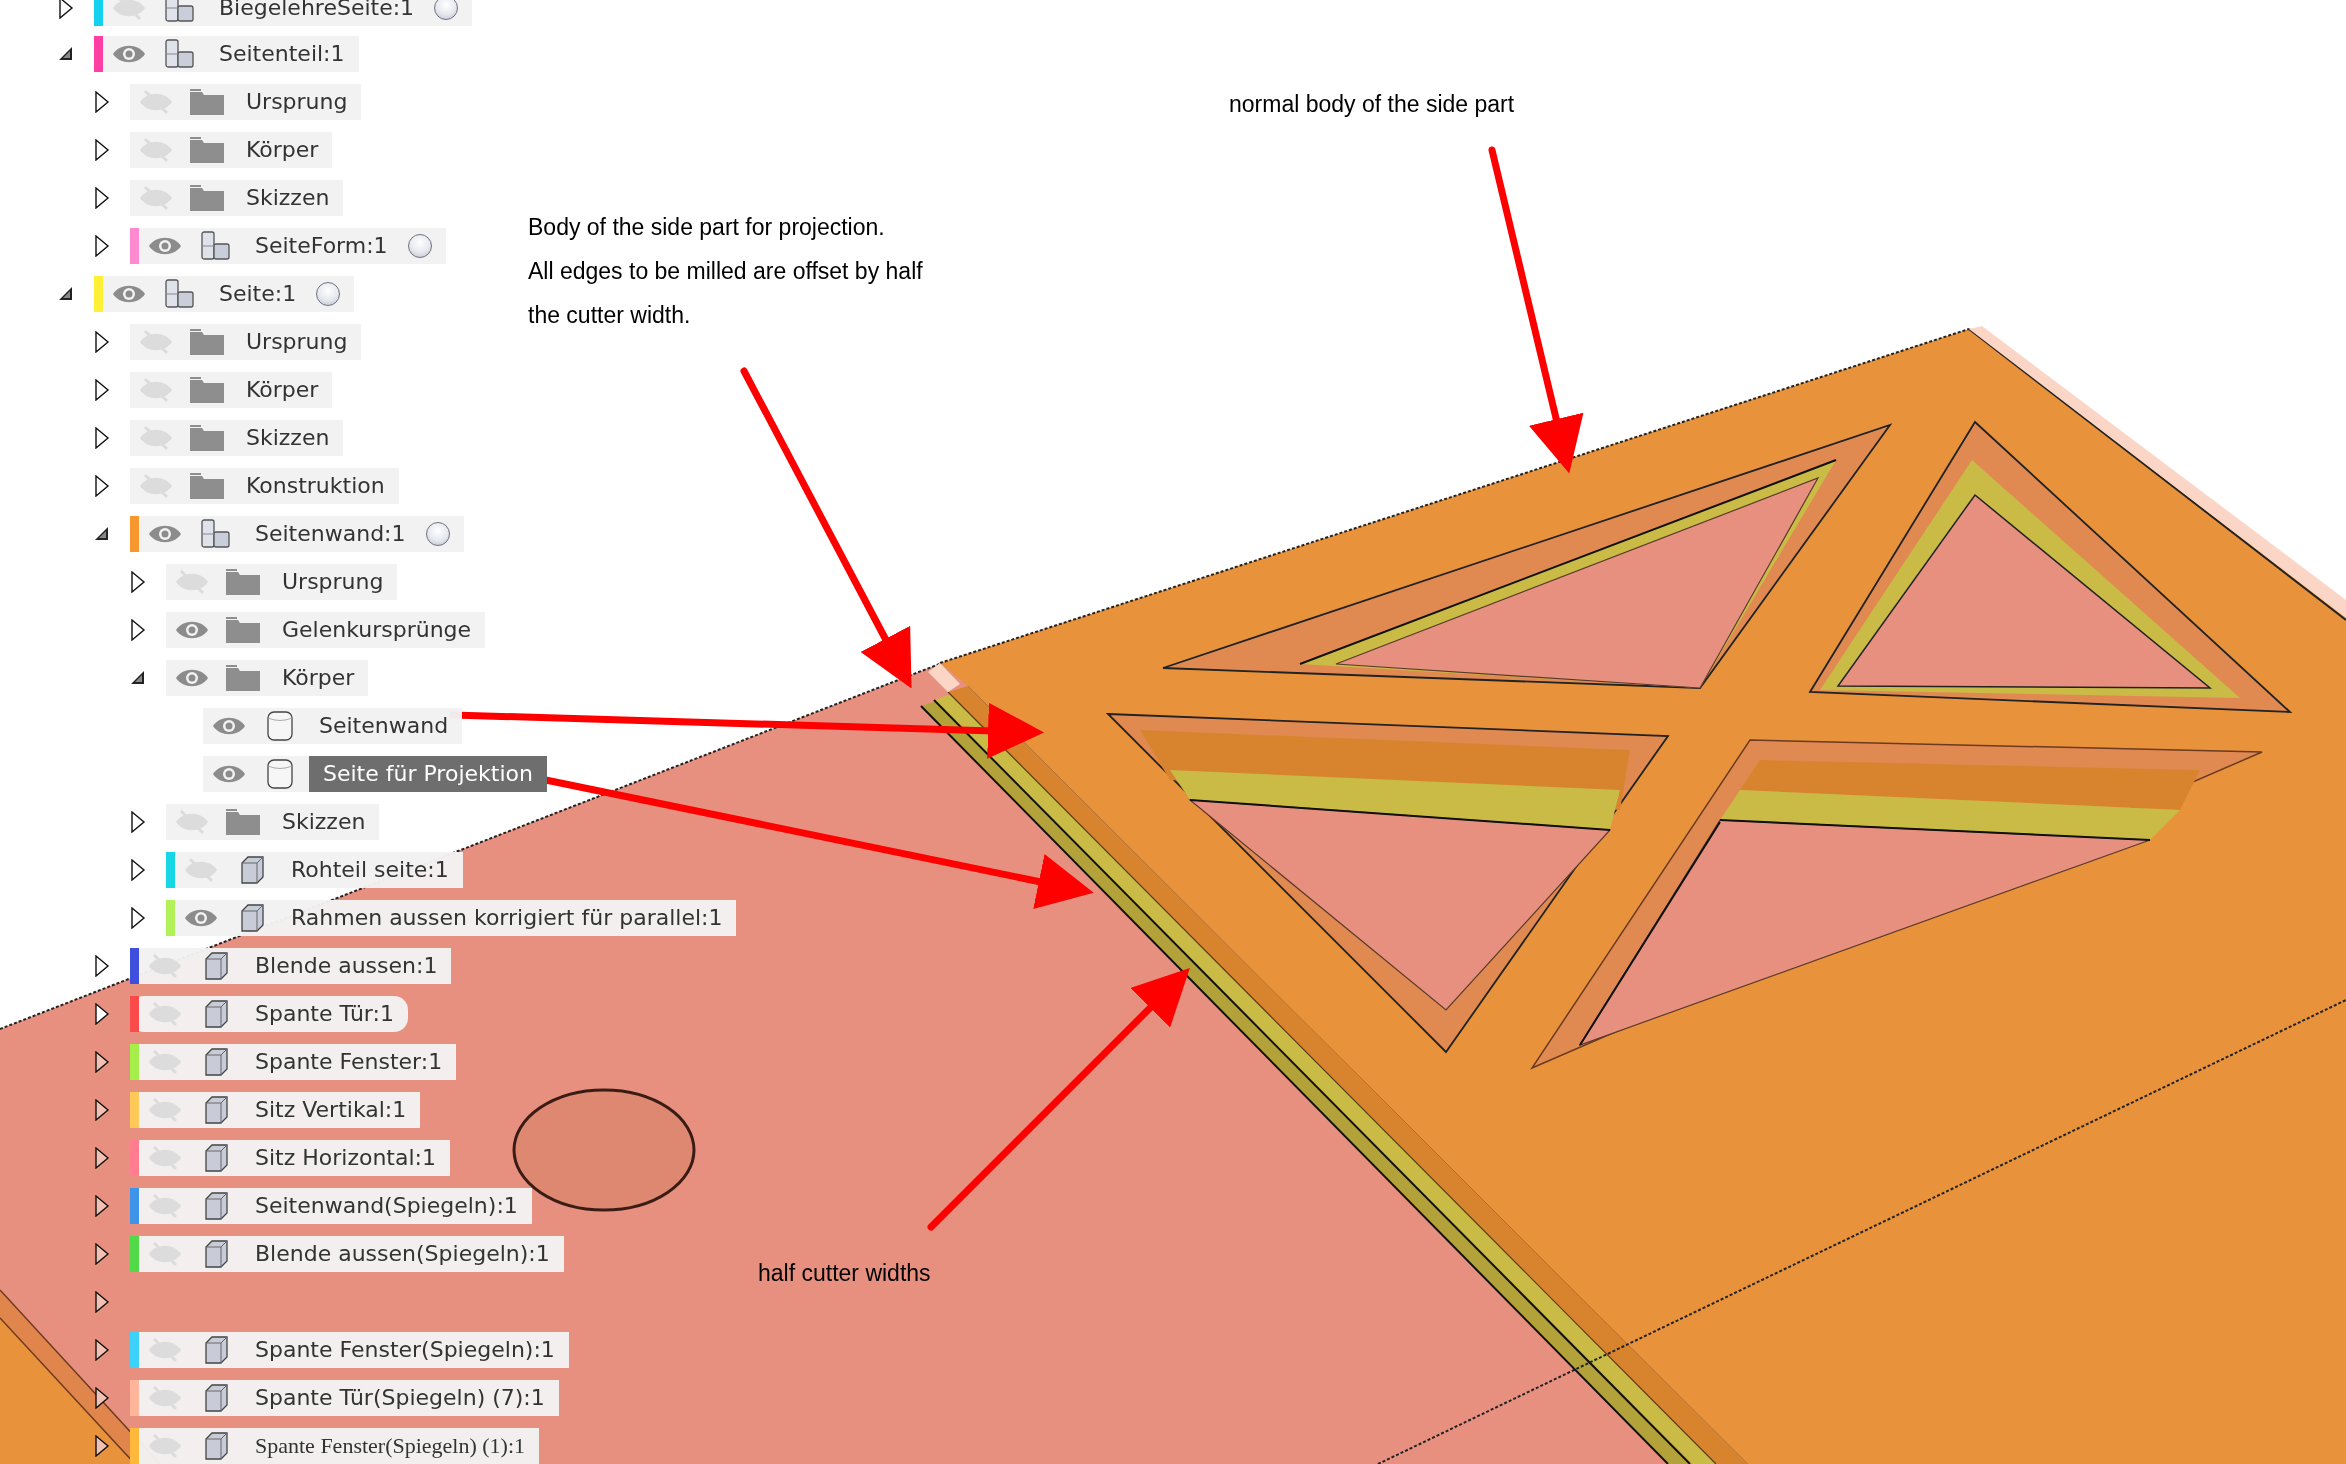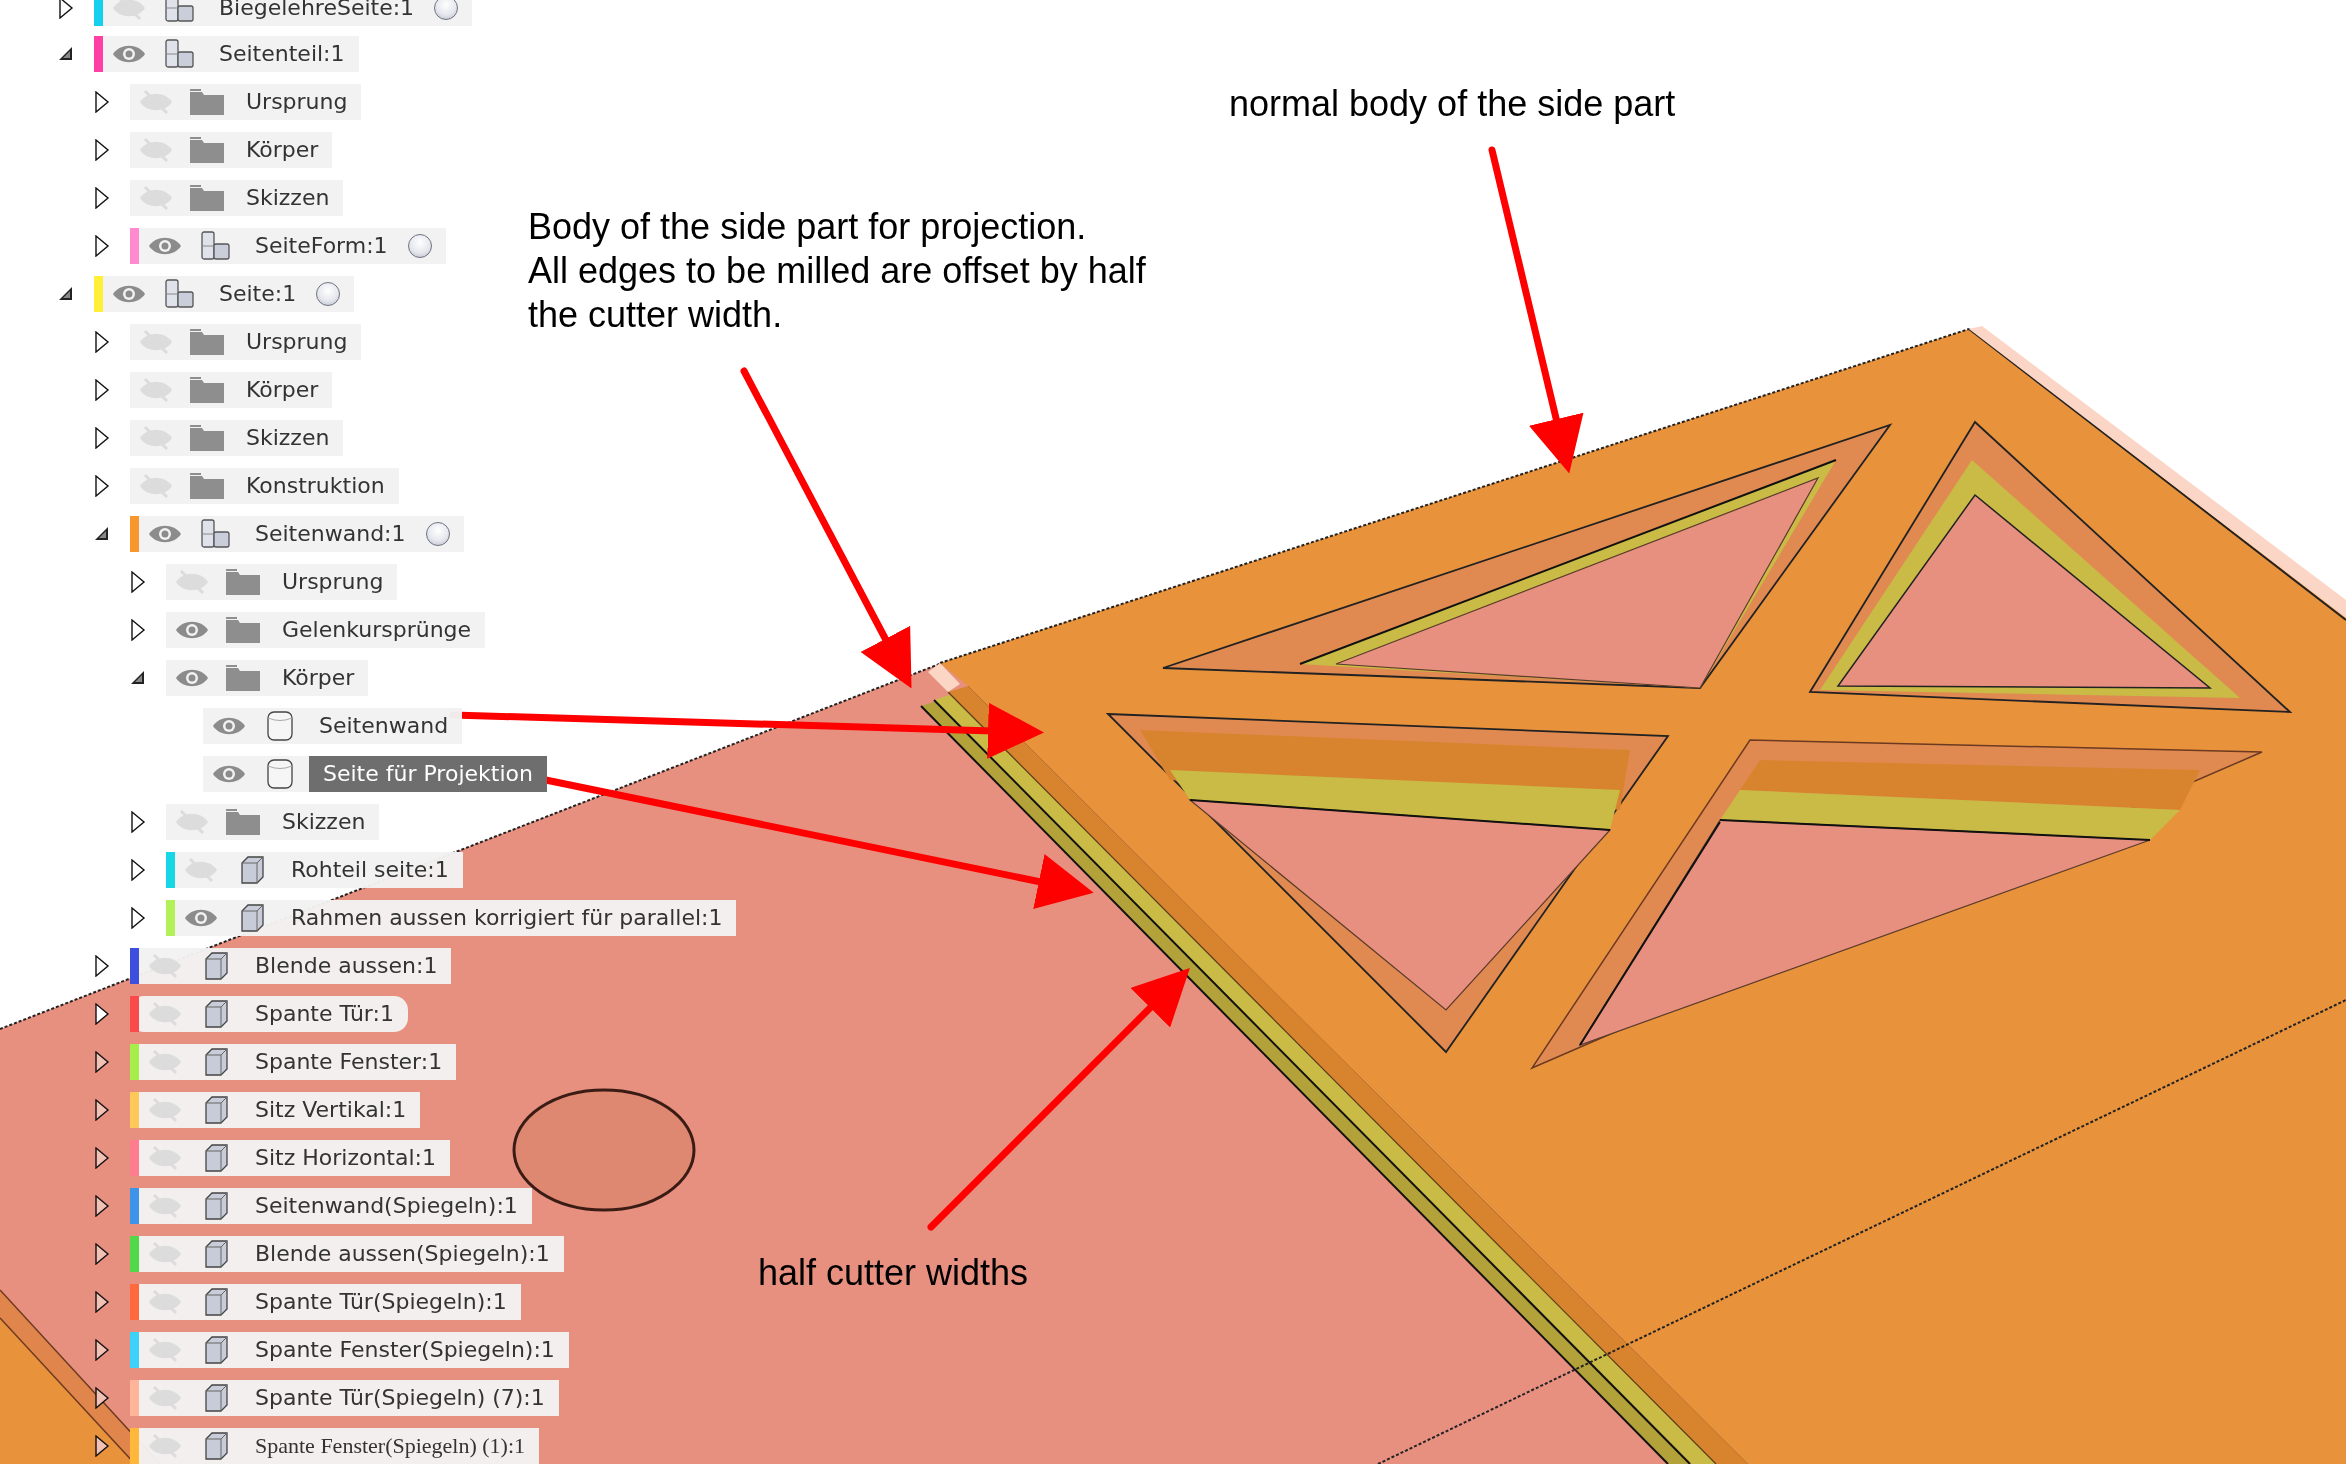--- a/index.html
+++ b/index.html
@@ -12,7 +12,7 @@
   #viewport svg { position:absolute; left:0; top:0; }
   .annot {
     position:absolute; font-family:"Liberation Sans", sans-serif;
-    font-size:36px; line-height:44px; color:#000; white-space:pre-line;
+    font-size:23px; line-height:44px; color:#000; white-space:pre-line;
   }
   #browser { position:absolute; left:0; top:0; width:760px; height:1464px; }
   .row {

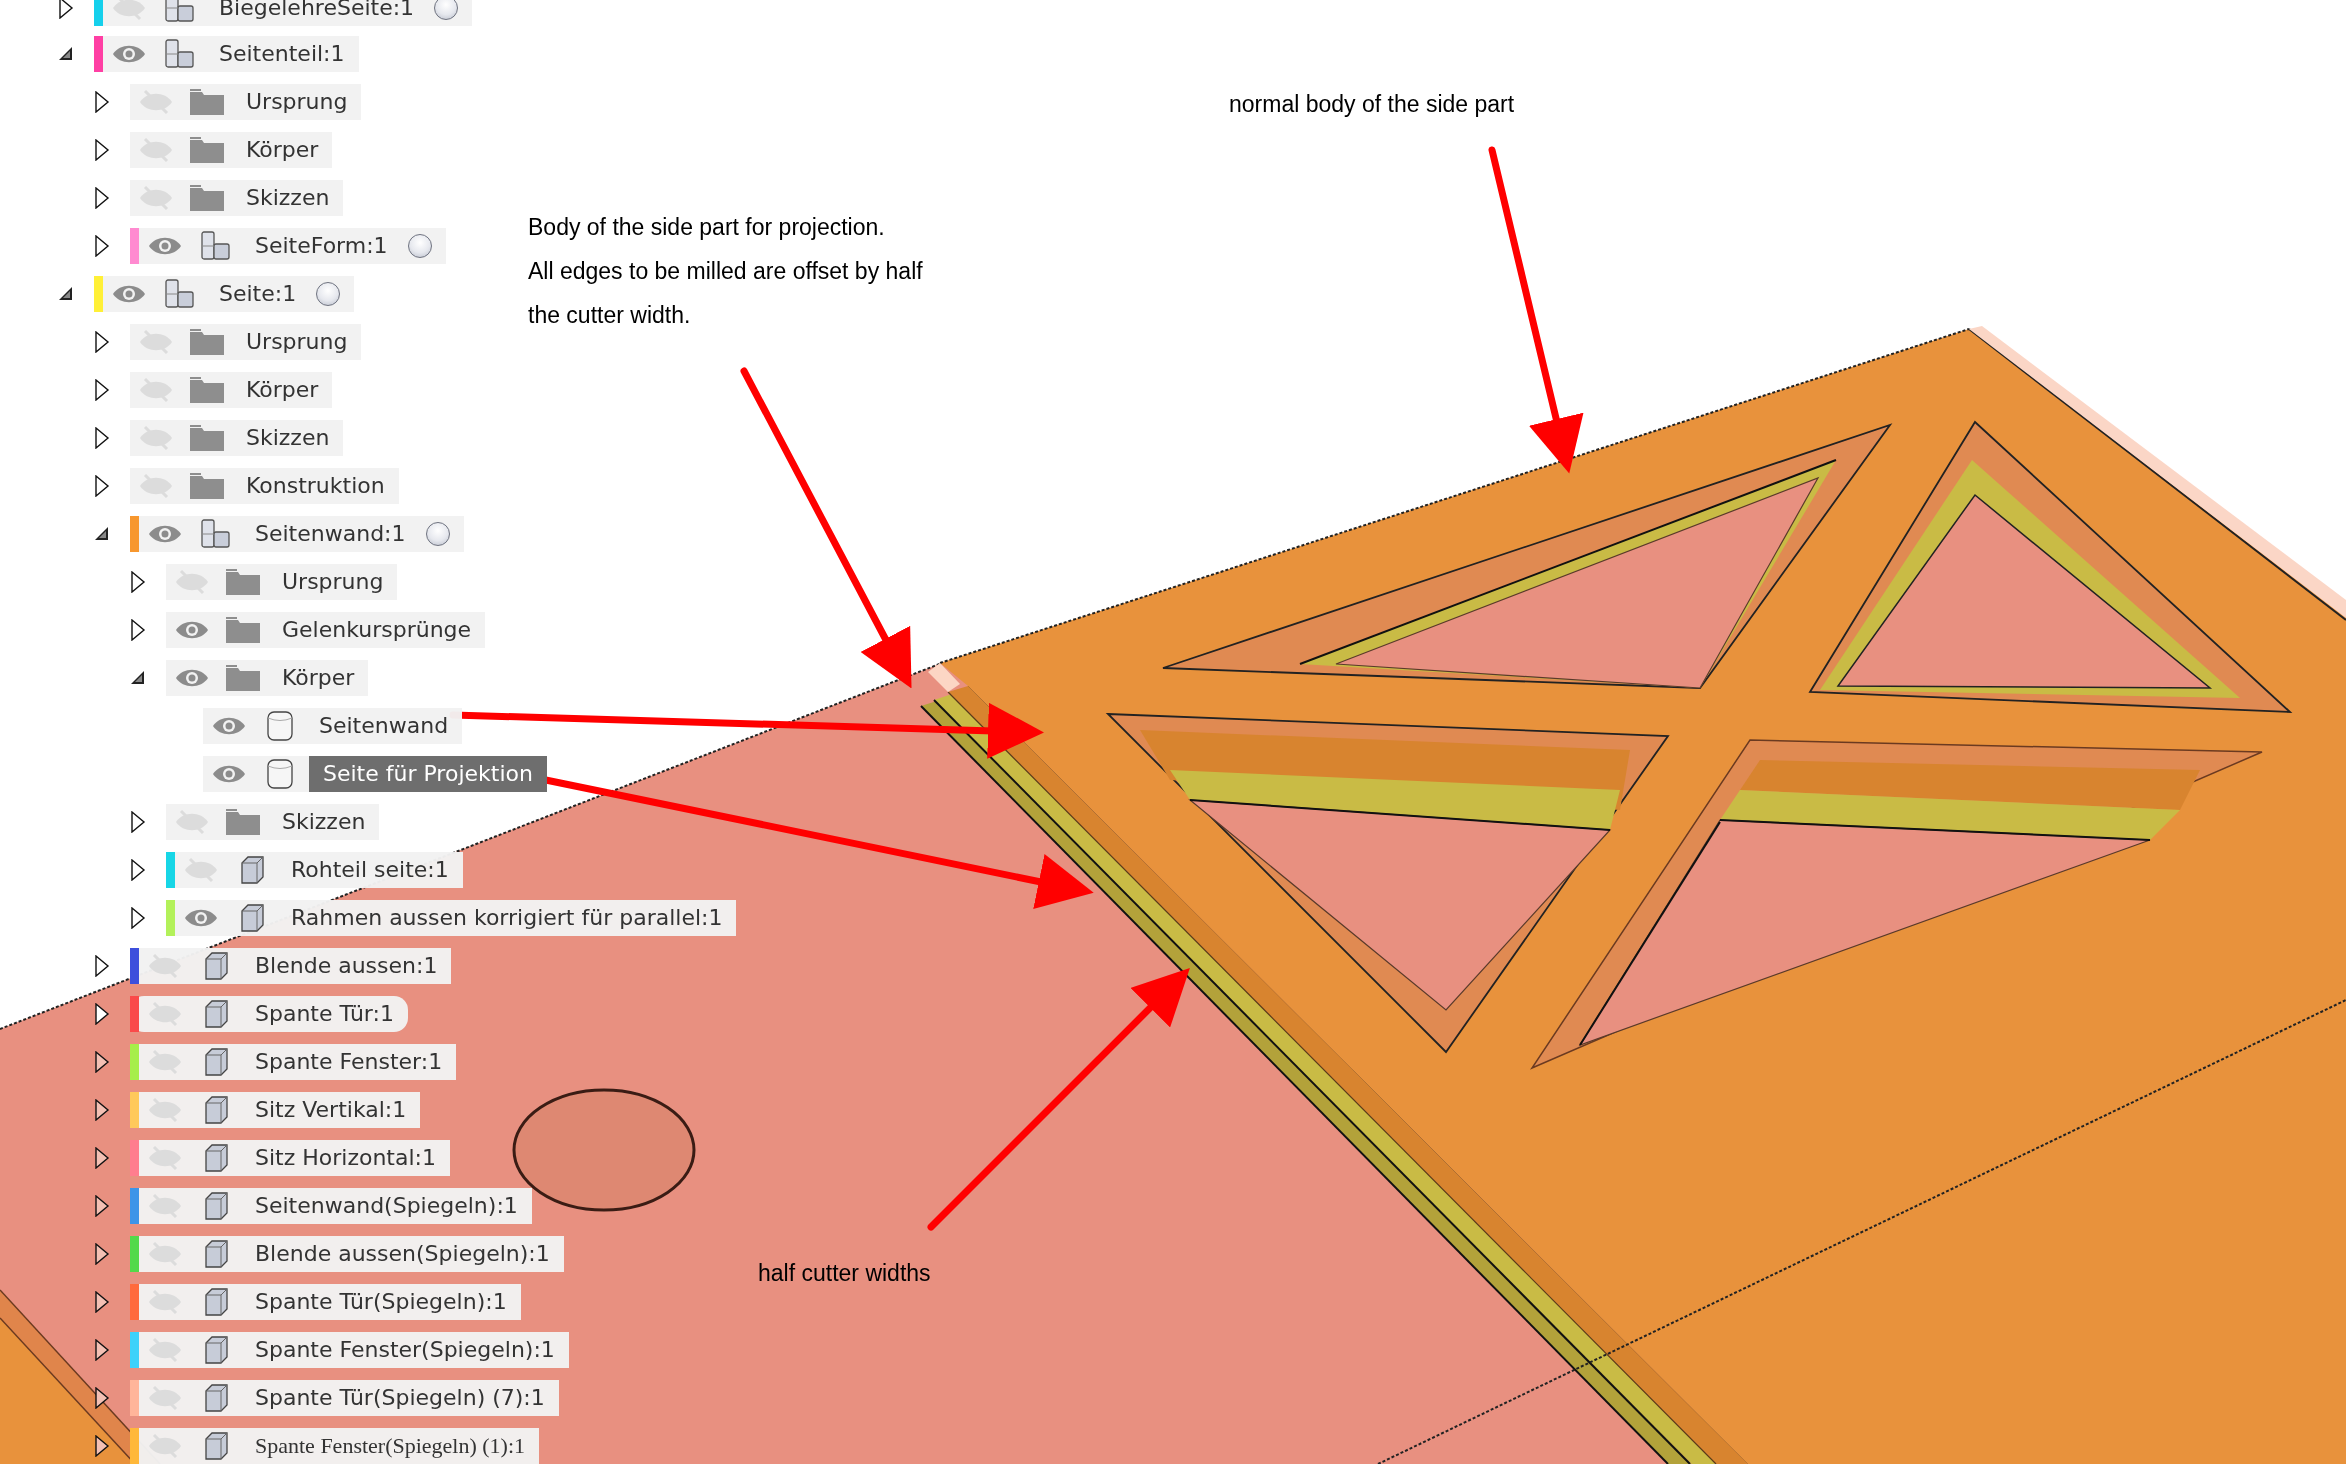--- a/index.html
+++ b/index.html
@@ -655,23 +655,6 @@
     <div class="toggle" style="left: 94px; top: 1291px;"><svg width="16" height="22" viewBox="0 0 16 22">
         <path d="M2,1 L14,11 L2,21 Z" fill="#f3c0b4" stroke="#111" stroke-width="1.4"></path>
       </svg></div>
-    <div class="row" style="left: 130px; top: 1284px;">
-      <div class="stripe" style="background: rgb(255, 106, 61);"></div>
-      <span class="eye">
-        <svg width="34" height="26" viewBox="0 0 34 26">
-          <path d="M1,13 C8,2 26,2 33,13 C26,24 8,24 1,13Z" fill="#dcdcdc"></path>
-          <line x1="6" y1="2" x2="28" y2="24" stroke="#dcdcdc" stroke-width="3"></line>
-        </svg>
-      </span>
-      <span class="ico">
-        <svg width="26" height="30" viewBox="0 0 26 30">
-          <path d="M3,8 L9,2 H24 V22 L18,28 H3 Z" fill="#c7ccd8" stroke="#444" stroke-width="1.3"></path>
-          <path d="M3,8 H18 V28" fill="none" stroke="#666"></path>
-          <path d="M18,8 L24,2" stroke="#666"></path>
-        </svg>
-      </span>
-      <span class="label">Spante Tür(Spiegeln):1</span>
-    </div>
     <div class="toggle" style="left: 94px; top: 1339px;"><svg width="16" height="22" viewBox="0 0 16 22">
         <path d="M2,1 L14,11 L2,21 Z" fill="#f3c0b4" stroke="#111" stroke-width="1.4"></path>
       </svg></div>

